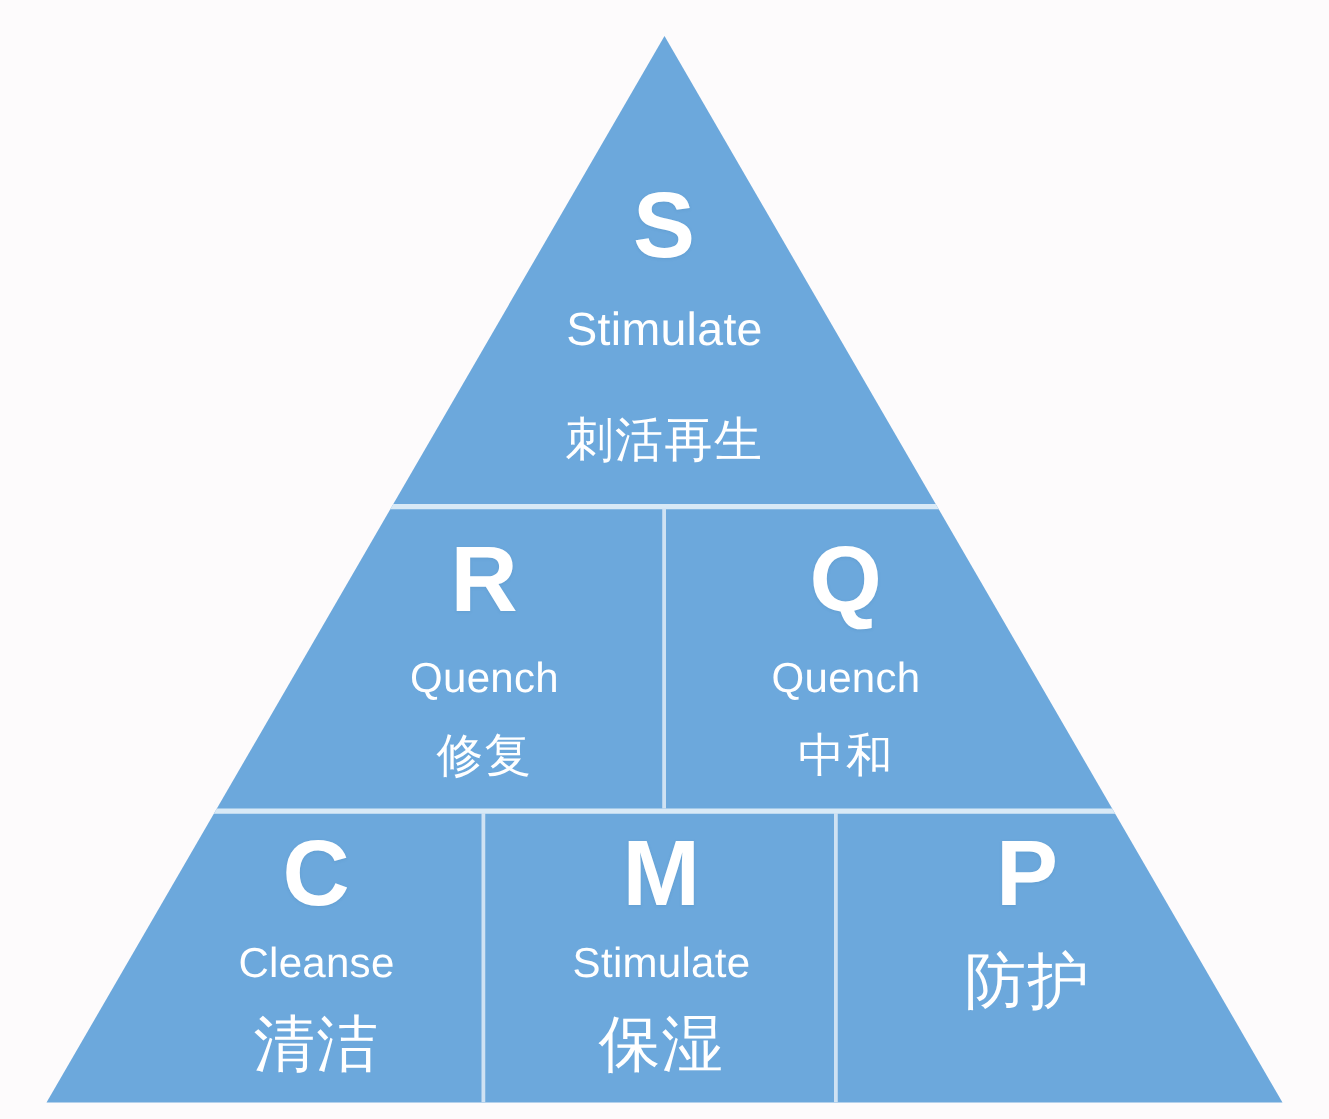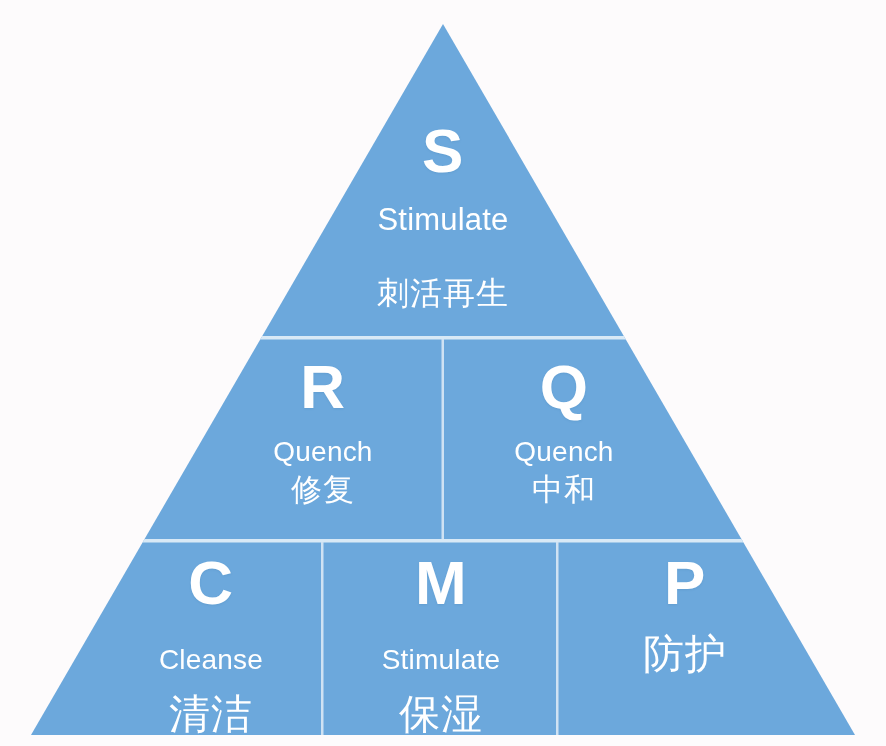--- a/index.html
+++ b/index.html
@@ -89,7 +89,7 @@
   }
   #cell-r .letter, #cell-q .letter { font-size: 62px; }
   #cell-r .en,     #cell-q .en     { font-size: 28px; margin-top: 20px; }
-  #cell-r .zh,     #cell-q .zh     { font-size: 31px; margin-top: 8px; }
+  #cell-r .zh,     #cell-q .zh     { font-size: 31px; margin-top: 22px; }
 
   
   #cell-c {

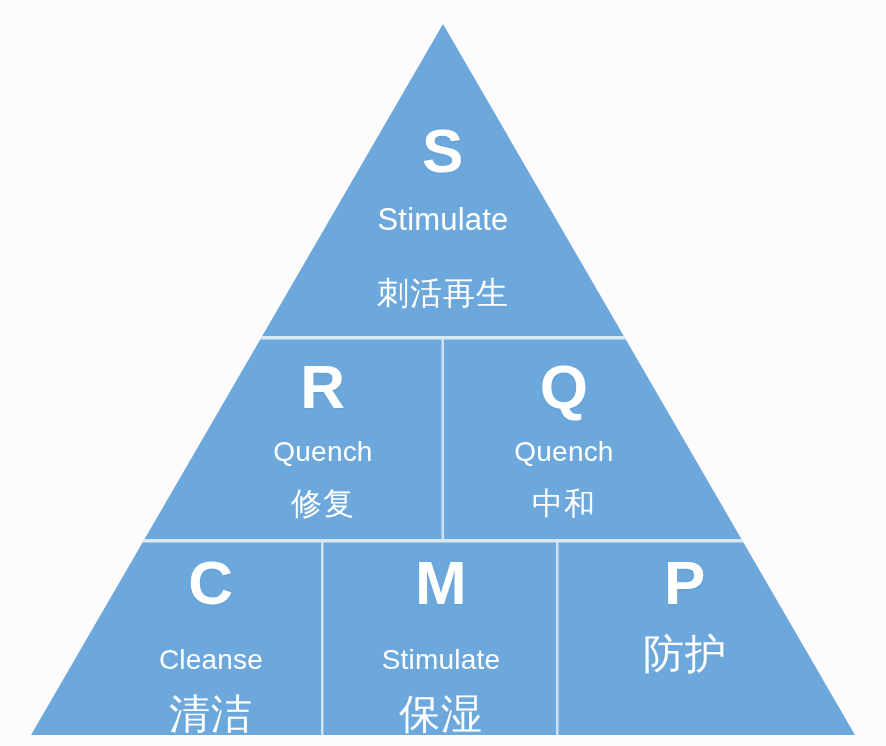--- a/index.html
+++ b/index.html
@@ -108,7 +108,7 @@
     width: 250px;
   }
   #cell-c .letter, #cell-m .letter, #cell-p .letter { font-size: 62px; }
-  #cell-c .en,     #cell-m .en,     #cell-p .en     { font-size: 28px; margin-top: 32px; }
+  #cell-c .en,     #cell-m .en,     #cell-p .en     { font-size: 28px; margin-top: 14px; }
   #cell-c .zh,     #cell-m .zh,     #cell-p .zh     { font-size: 41px; margin-top: 20px; }
 </style>
 </head>

